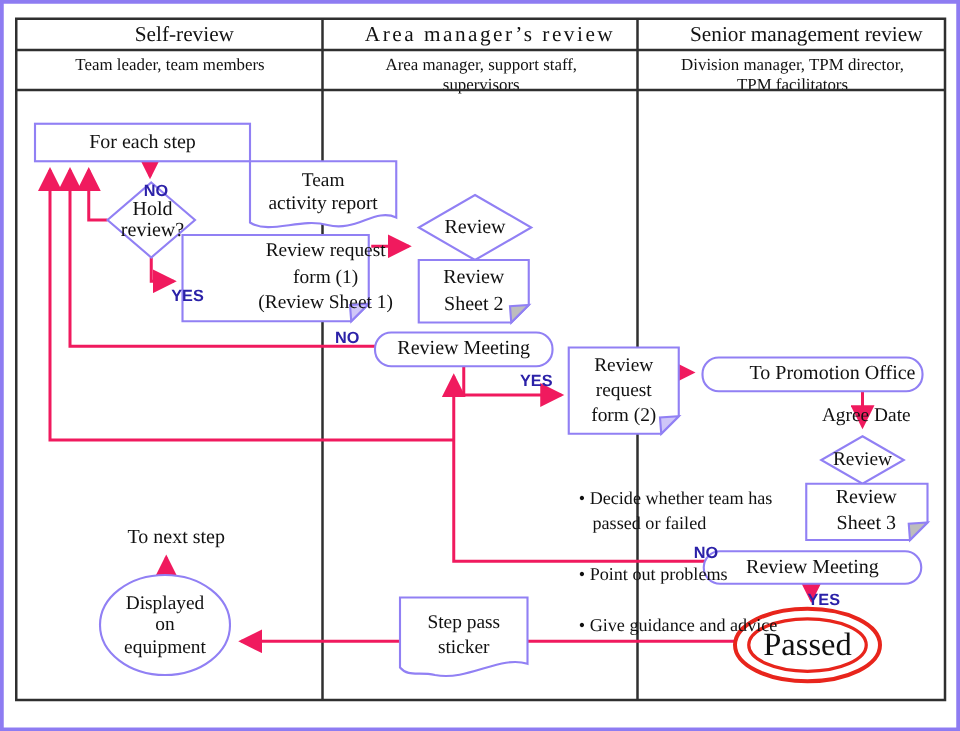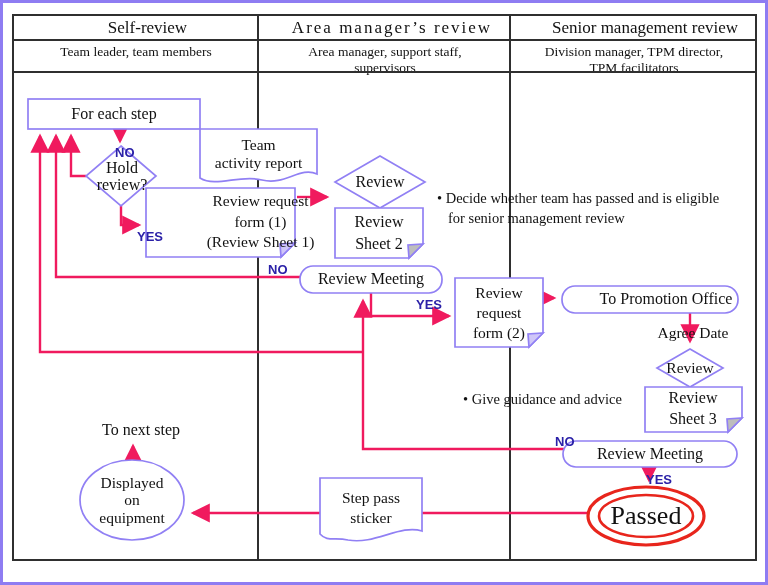--- a/index.html
+++ b/index.html
@@ -130,8 +130,6 @@
 <div class="lbl" style="left:606px;top:472px;">YES</div>
 
 <div class="note-block" style="left:437px;top:167px;width:310px;text-indent:-11px;padding-left:11px;">
-  <div>• Decide whether team has passed and is eligible
-for senior management review</div>
 </div>
 <div class="note-block" style="left:463px;top:368px;width:190px;text-indent:-11px;padding-left:11px;">
   <div>• Give guidance and advice</div>

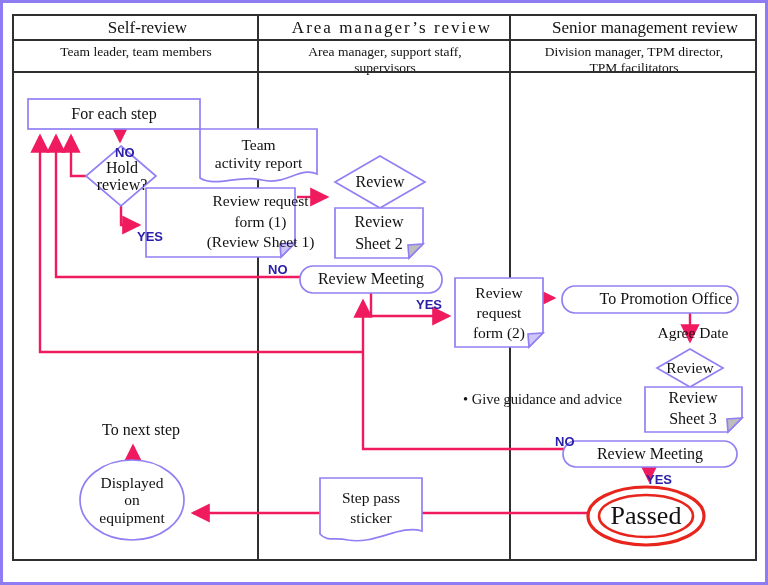--- a/index.html
+++ b/index.html
@@ -132,6 +132,8 @@
 <div class="note-block" style="left:437px;top:167px;width:310px;text-indent:-11px;padding-left:11px;">
 </div>
 <div class="note-block" style="left:463px;top:368px;width:190px;text-indent:-11px;padding-left:11px;">
+  <div>• Decide whether team has
+passed or failed</div>
   <div>• Give guidance and advice</div>
 </div>
 

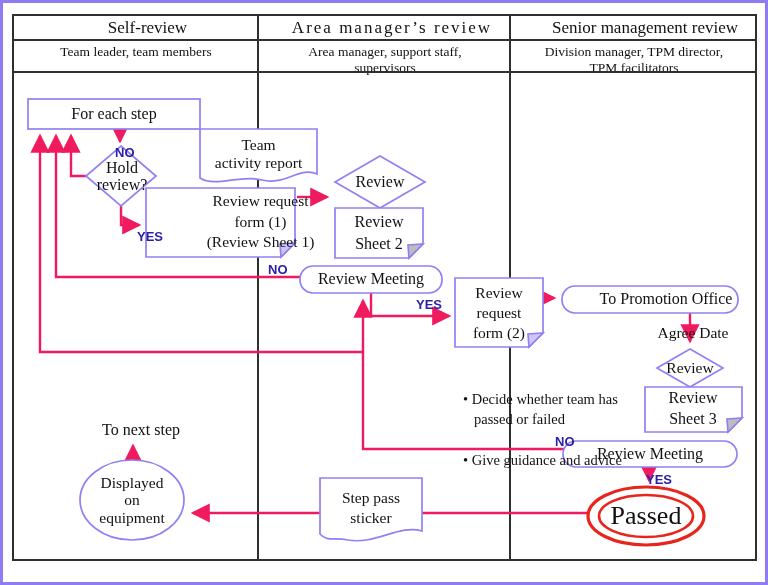--- a/index.html
+++ b/index.html
@@ -134,6 +134,7 @@
 <div class="note-block" style="left:463px;top:368px;width:190px;text-indent:-11px;padding-left:11px;">
   <div>• Decide whether team has
 passed or failed</div>
+  <div>• Point out problems</div>
   <div>• Give guidance and advice</div>
 </div>
 

